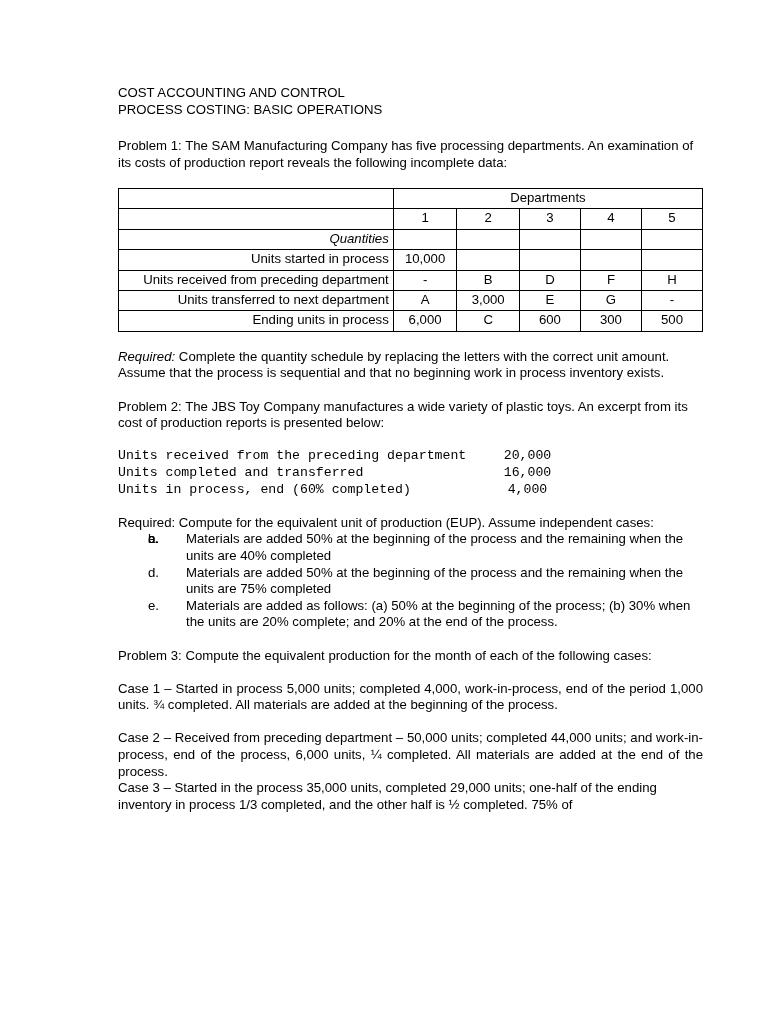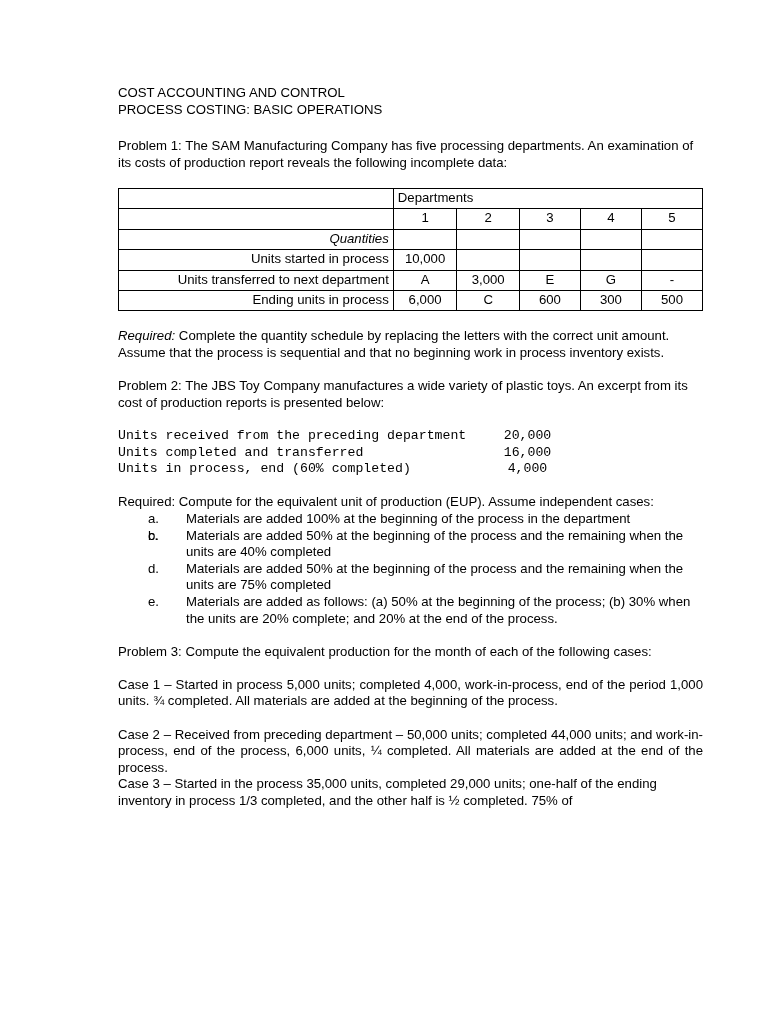--- a/index.html
+++ b/index.html
@@ -72,7 +72,7 @@
     width: 57px;
   }
   table.qty-table th.dept-head {
-    text-align: left;
+    text-align: center;
   }
   table.qty-table td.blankcell {
     border: 1px solid #000000;

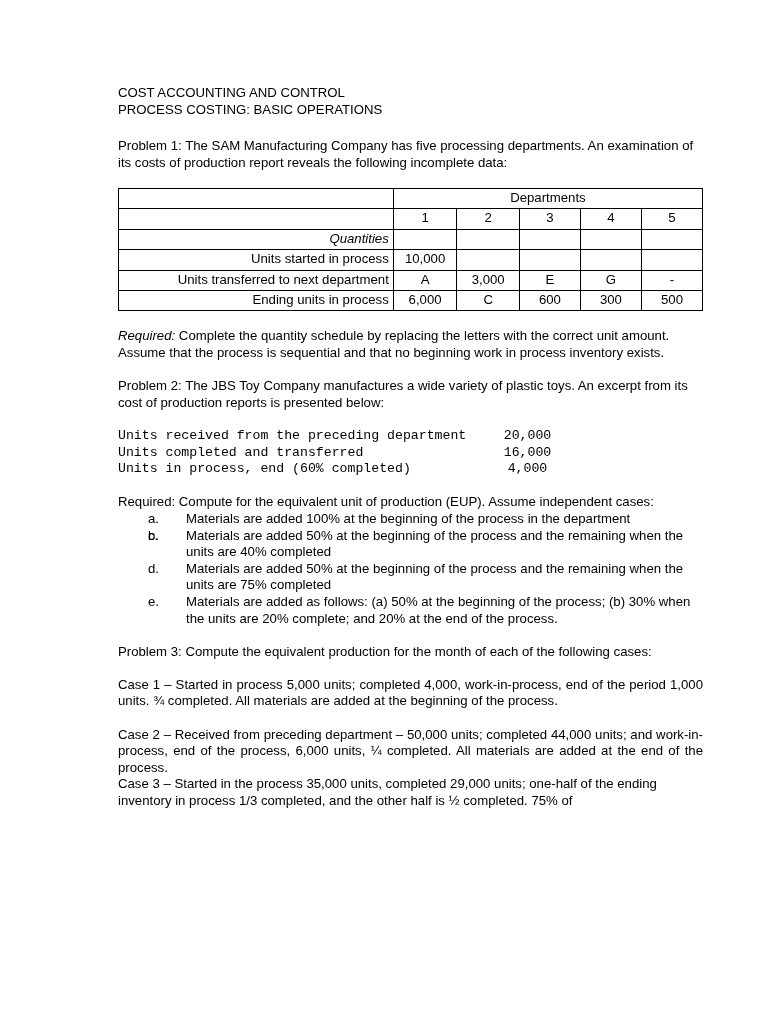--- a/index.html
+++ b/index.html
@@ -162,6 +162,14 @@
           <td class="num"></td>
           <td class="num"></td>
           <td class="num"></td>
+        </tr>
+        <tr>
+          <td class="label">Units received from preceding department</td>
+          <td class="num">-</td>
+          <td class="num">B</td>
+          <td class="num">D</td>
+          <td class="num">F</td>
+          <td class="num">H</td>
         </tr>
         <tr>
           <td class="label">Units transferred to next department</td>

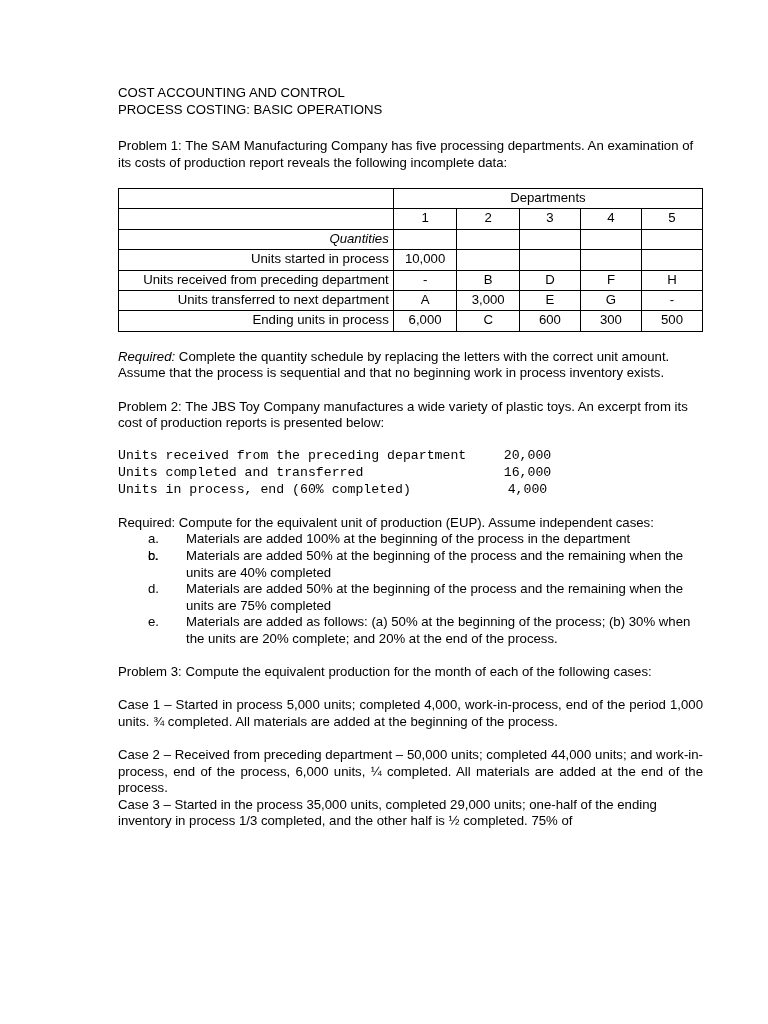--- a/index.html
+++ b/index.html
@@ -212,7 +212,7 @@
     <p class="para tight">Required: Compute for the equivalent unit of production (EUP). Assume independent cases:</p>
 
     <ol class="alpha">
-      <li><span class="marker">a.</span><span>Materials are added 100% at the beginning of the process in the department</span></li>
+      <li><span class="marker">a.</span></li>
       <li><span class="marker">b.</span></li>
       <li><span class="marker">c.</span><span>Materials are added 50% at the beginning of the process and the remaining when the units are 40% completed</span></li>
       <li><span class="marker">d.</span><span>Materials are added 50% at the beginning of the process and the remaining when the units are 75% completed</span></li>

